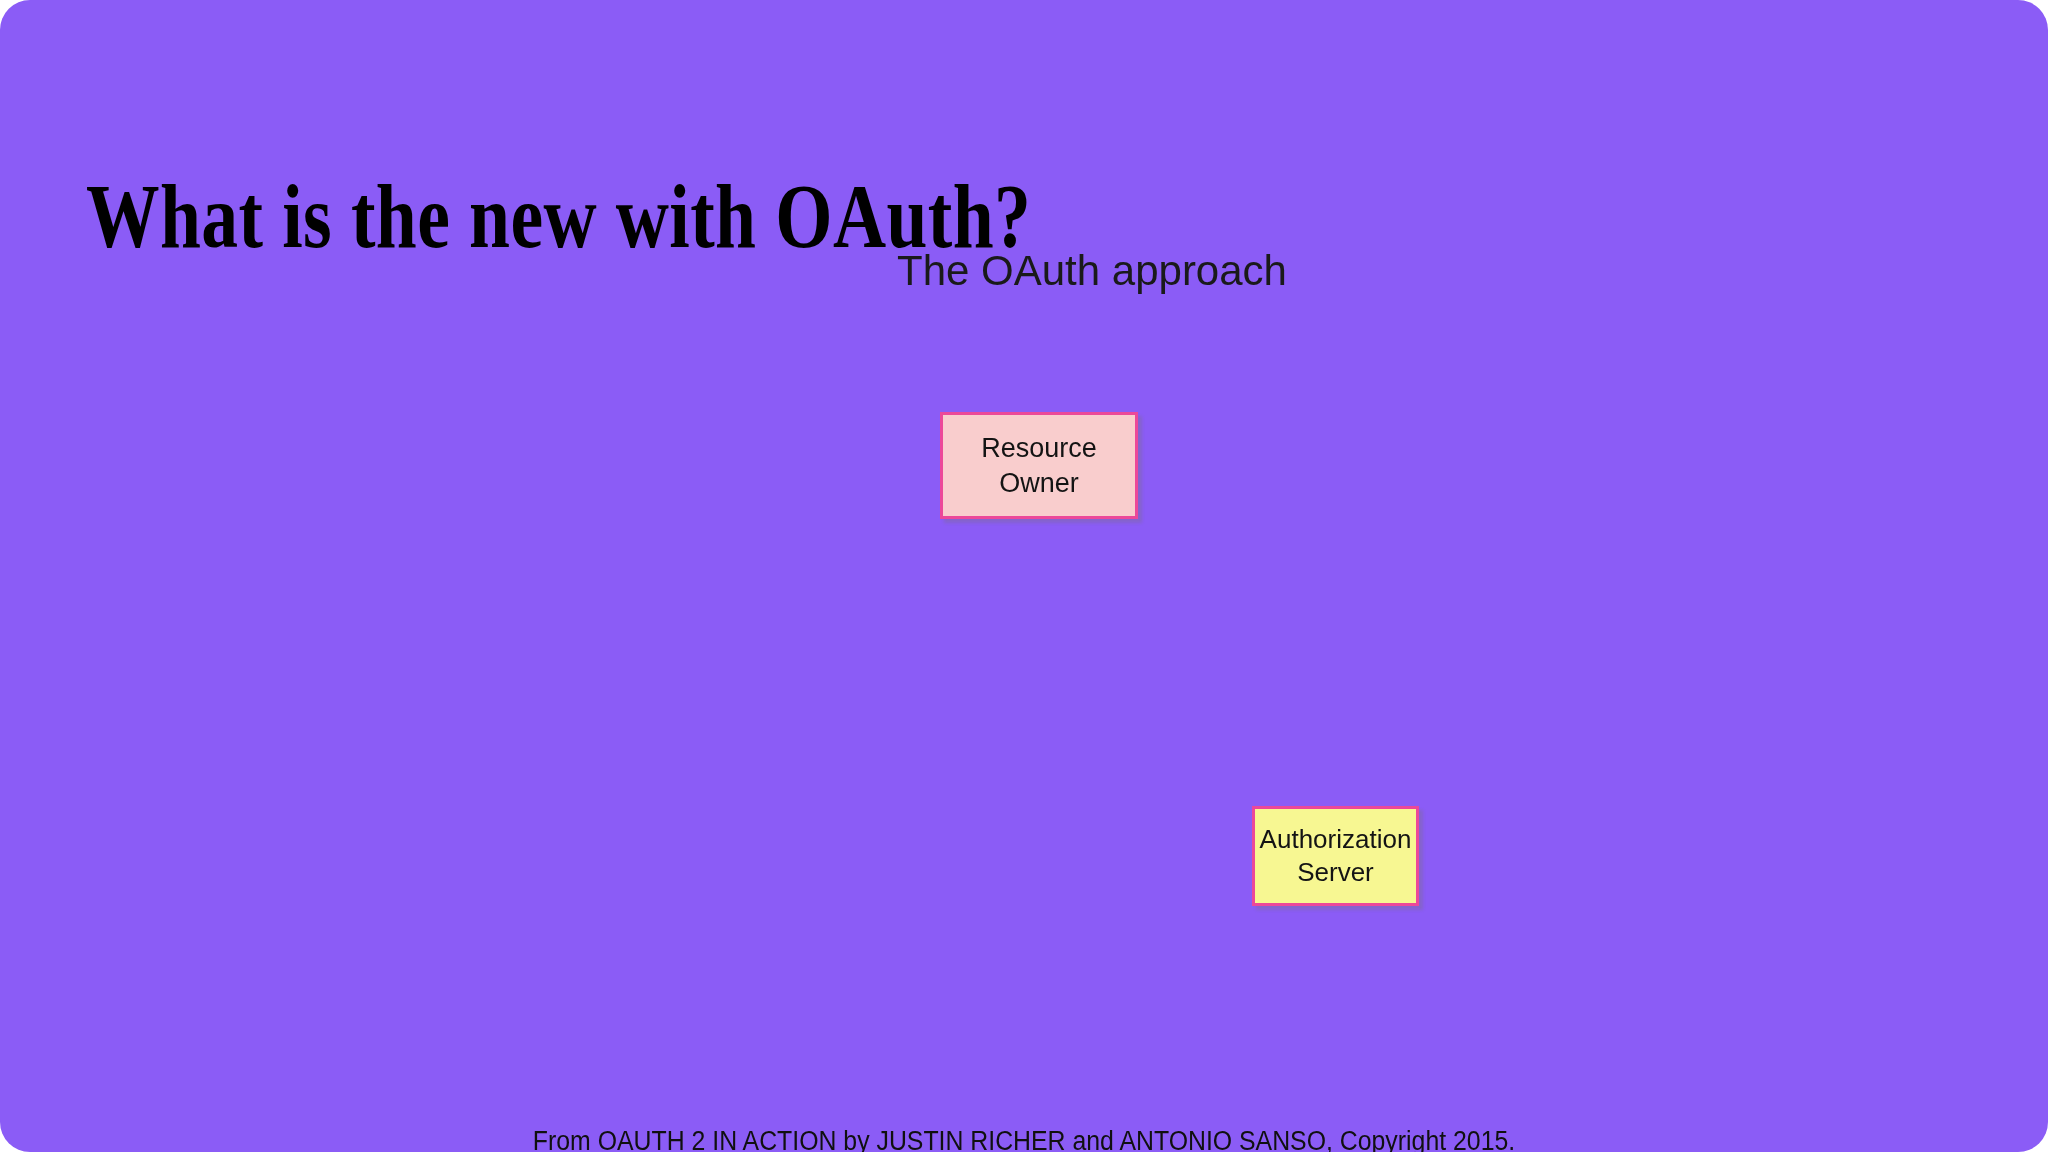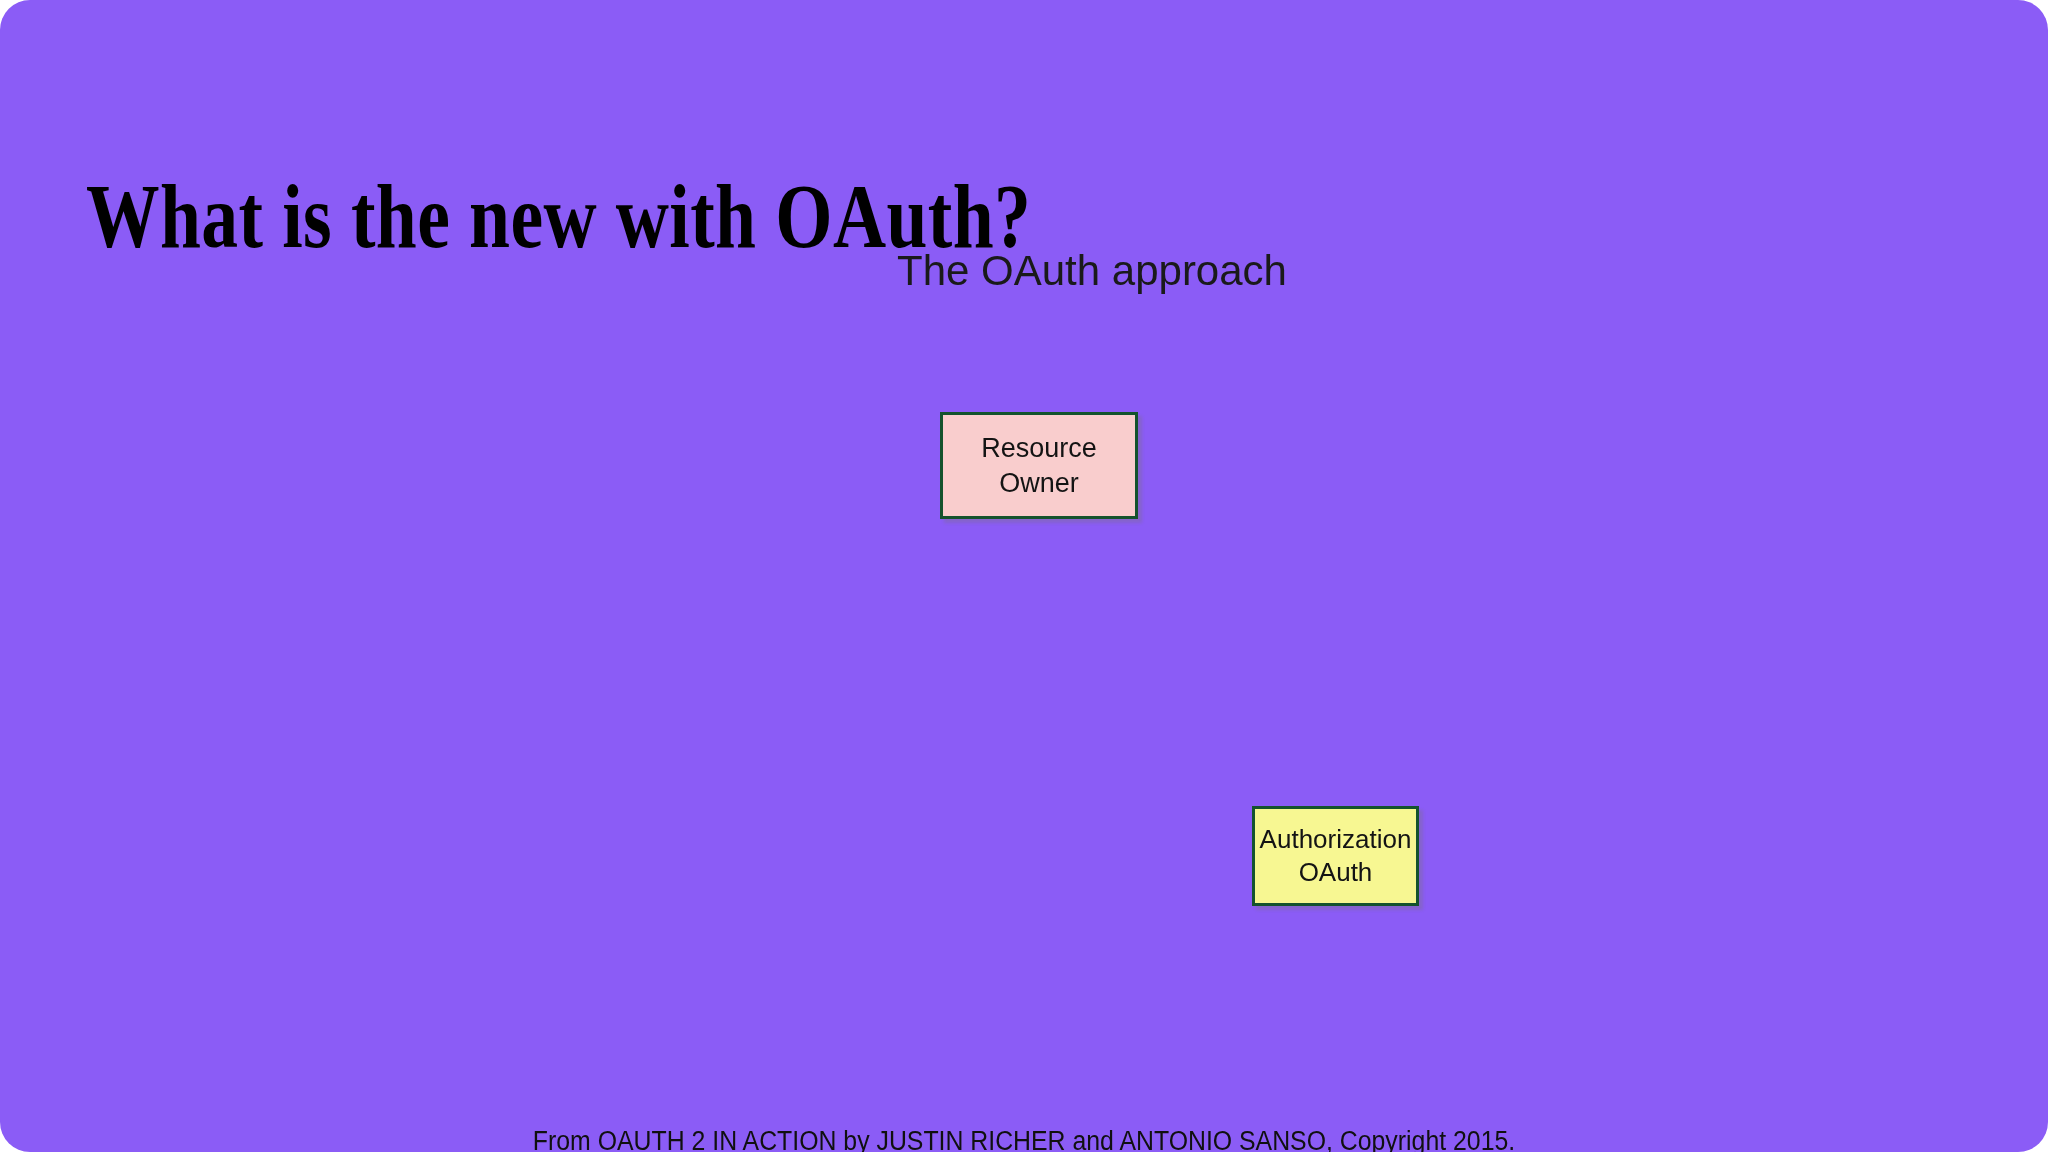--- a/index.html
+++ b/index.html
@@ -58,7 +58,7 @@
   .node {
     position: absolute;
     box-sizing: border-box;
-    border: 3px solid #14532d;
+    border: 3px solid #ec4899;
     display: flex;
     align-items: center;
     justify-content: center;

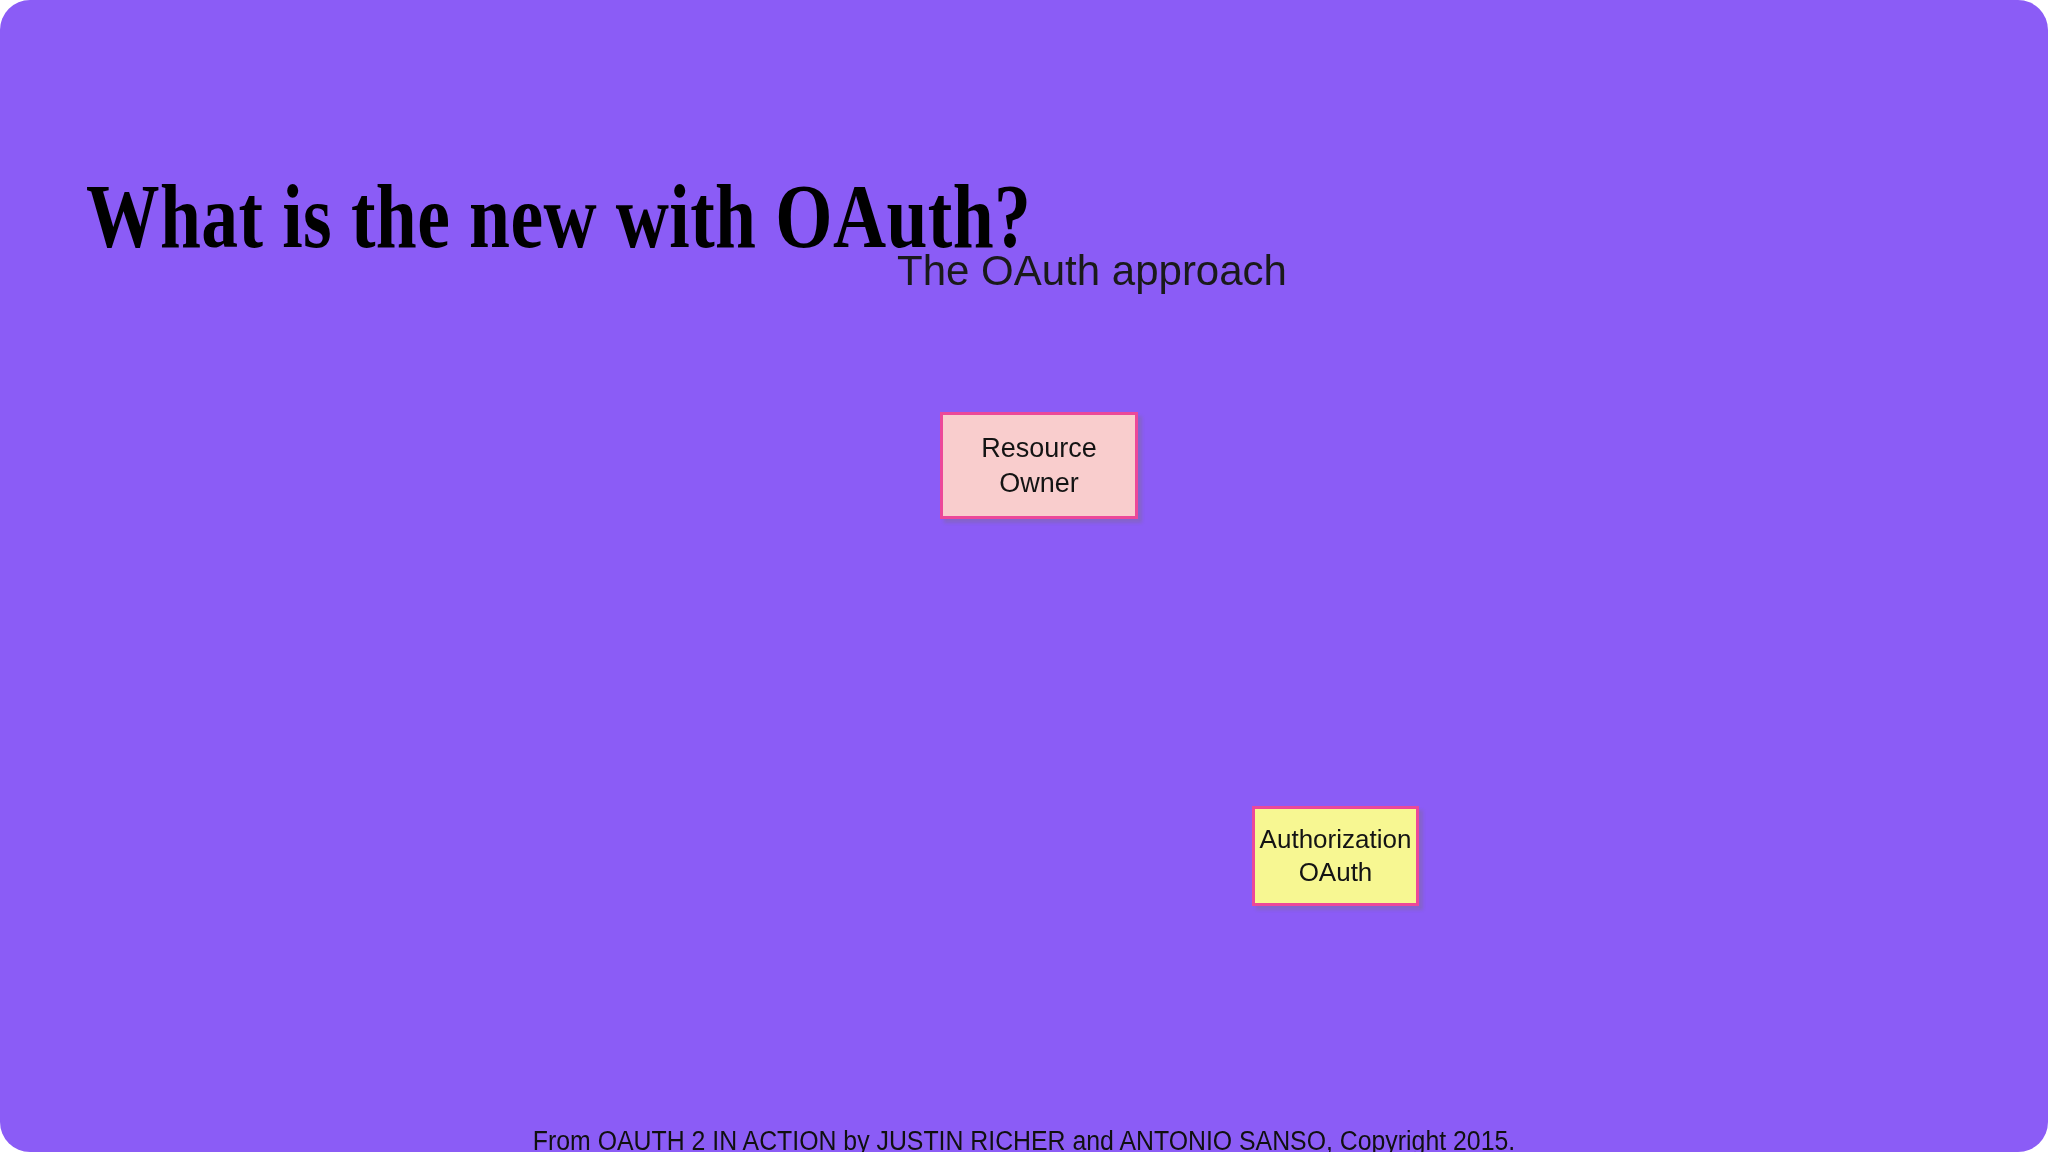--- a/index.html
+++ b/index.html
@@ -132,7 +132,7 @@
 
   <div class="node node-authorization-server">
     <span class="node-label">Authorization
-OAuth</span>
+Server</span>
   </div>
 
   <div class="slide-footer">From OAUTH 2 IN ACTION by JUSTIN RICHER and ANTONIO SANSO, Copyright 2015.</div>

